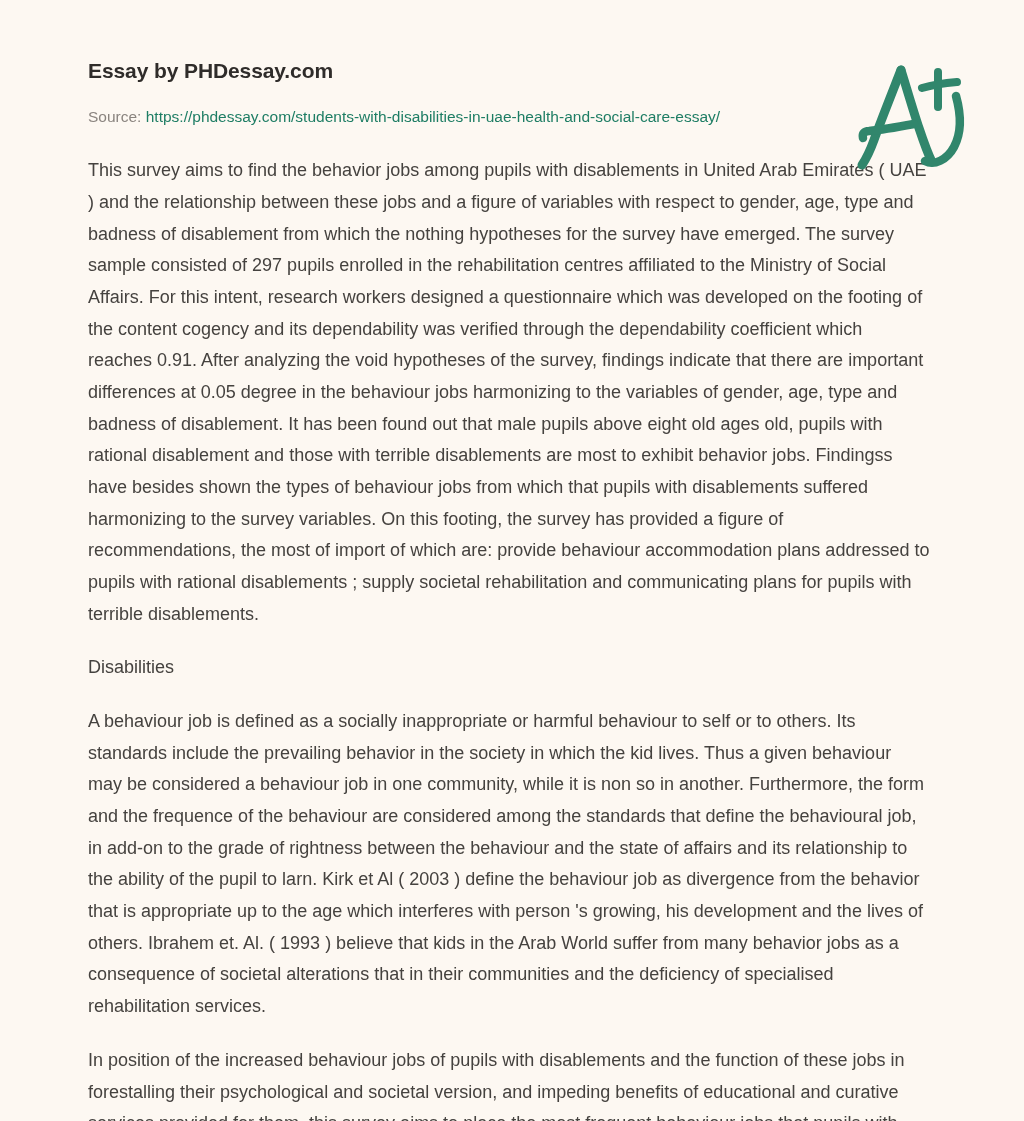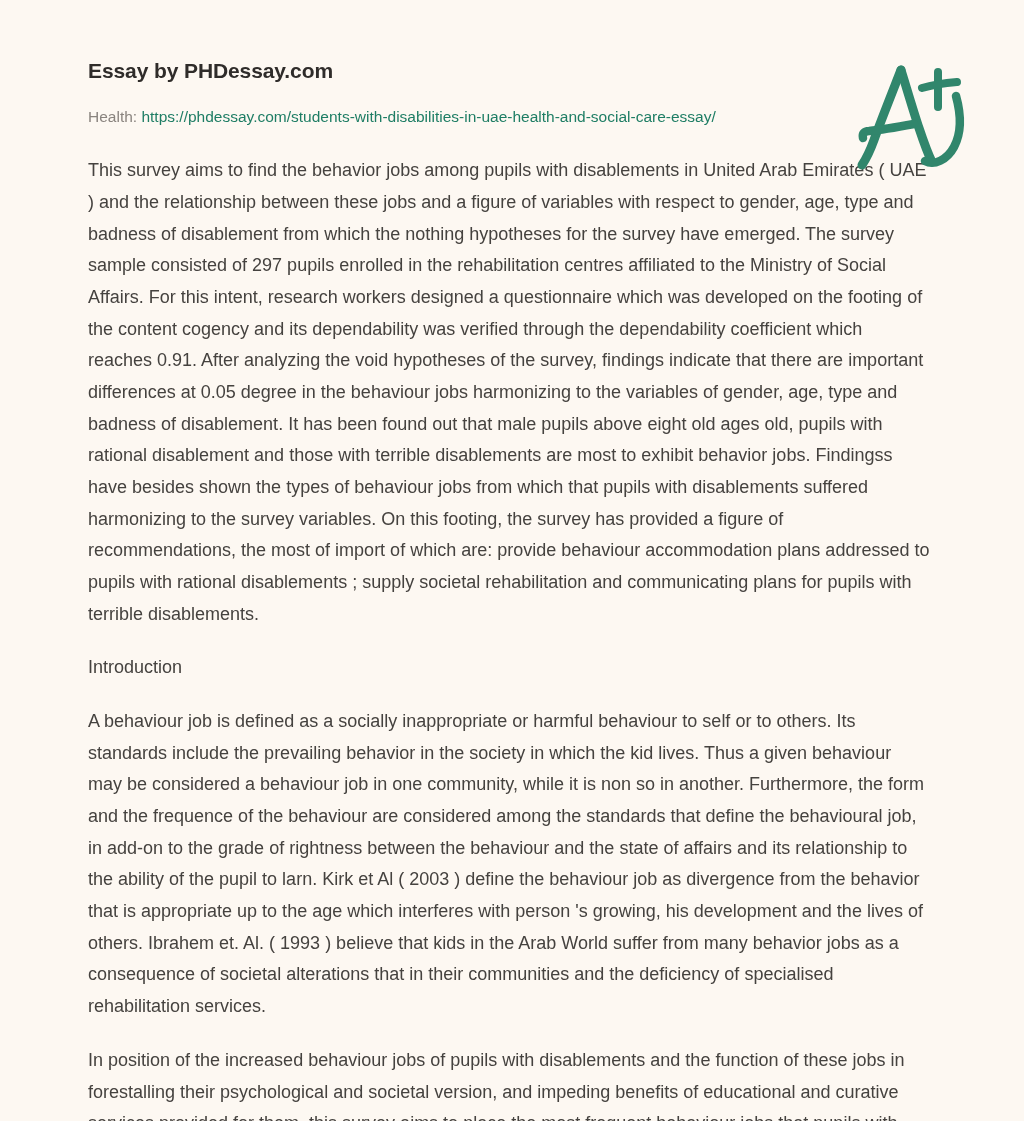--- a/index.html
+++ b/index.html
@@ -108,7 +108,7 @@
     <div class="brand-title">Essay by PHDessay.com</div>
 
     <div class="source-line">
-      <span class="source-label">Health:</span>
+      <span class="source-label">Source:</span>
       <a class="source-url" href="#">https://phdessay.com/students-with-disabilities-in-uae-health-and-social-care-essay/</a>
     </div>
 

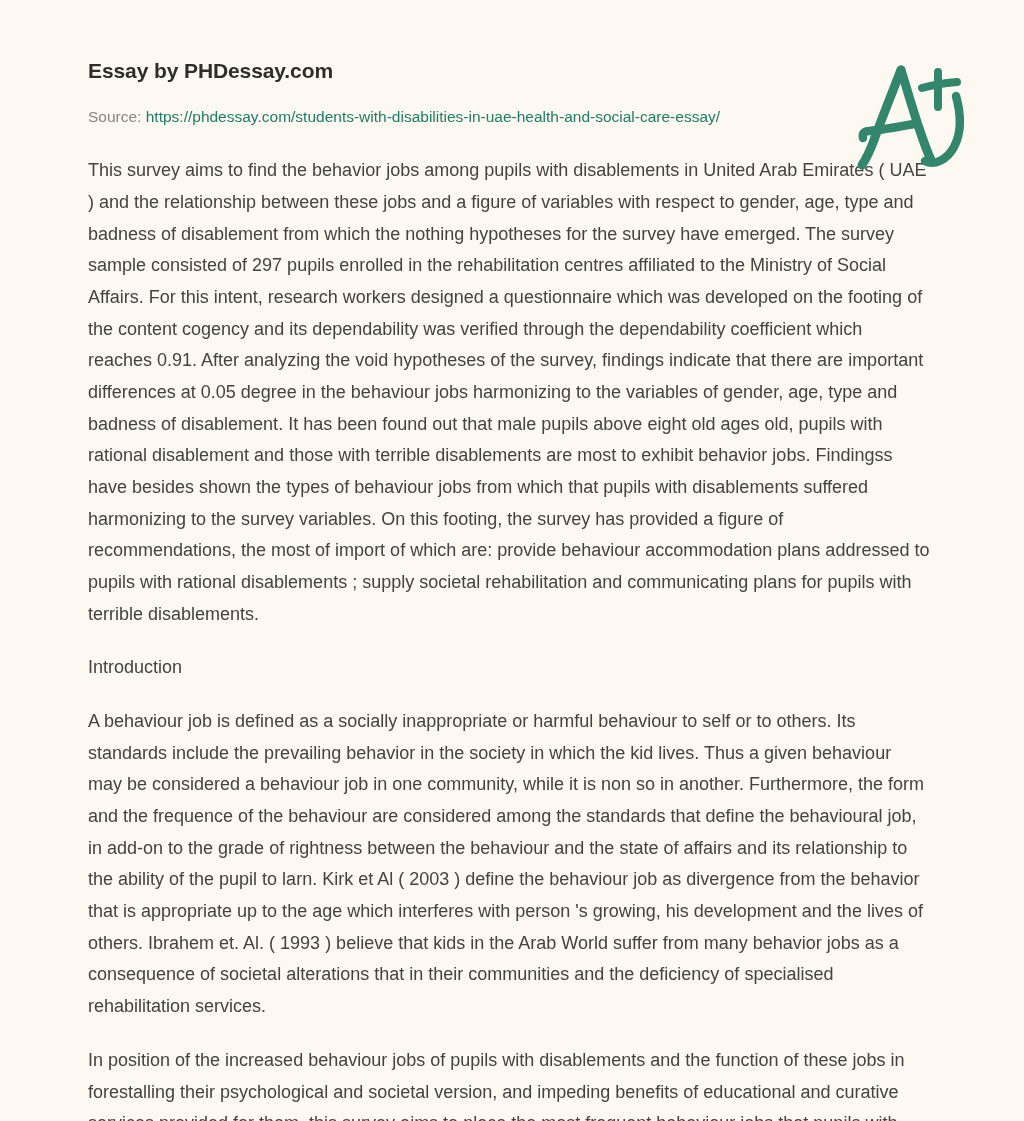--- a/index.html
+++ b/index.html
@@ -135,7 +135,7 @@
 
   <div class="body-copy">
     <p>This survey aims to find the behavior jobs among pupils with disablements in United Arab Emirates ( UAE ) and the relationship between these jobs and a figure of variables with respect to gender, age, type and badness of disablement from which the nothing hypotheses for the survey have emerged. The survey sample consisted of 297 pupils enrolled in the rehabilitation centres affiliated to the Ministry of Social Affairs. For this intent, research workers designed a questionnaire which was developed on the footing of the content cogency and its dependability was verified through the dependability coefficient which reaches 0.91. After analyzing the void hypotheses of the survey, findings indicate that there are important differences at 0.05 degree in the behaviour jobs harmonizing to the variables of gender, age, type and badness of disablement. It has been found out that male pupils above eight old ages old, pupils with rational disablement and those with terrible disablements are most to exhibit behavior jobs. Findingss have besides shown the types of behaviour jobs from which that pupils with disablements suffered harmonizing to the survey variables. On this footing, the survey has provided a figure of recommendations, the most of import of which are: provide behaviour accommodation plans addressed to pupils with rational disablements ; supply societal rehabilitation and communicating plans for pupils with terrible disablements.</p>
-    <p>Introduction</p>
+    <p>Disabilities</p>
     <p>A behaviour job is defined as a socially inappropriate or harmful behaviour to self or to others. Its standards include the prevailing behavior in the society in which the kid lives. Thus a given behaviour may be considered a behaviour job in one community, while it is non so in another. Furthermore, the form and the frequence of the behaviour are considered among the standards that define the behavioural job, in add-on to the grade of rightness between the behaviour and the state of affairs and its relationship to the ability of the pupil to larn. Kirk et Al ( 2003 ) define the behaviour job as divergence from the behavior that is appropriate up to the age which interferes with person 's growing, his development and the lives of others. Ibrahem et. Al. ( 1993 ) believe that kids in the Arab World suffer from many behavior jobs as a consequence of societal alterations that in their communities and the deficiency of specialised rehabilitation services.</p>
     <p>In position of the increased behaviour jobs of pupils with disablements and the function of these jobs in forestalling their psychological and societal version, and impeding benefits of educational and curative services provided for them, this survey aims to place the most frequent behaviour jobs that pupils with disablements who enrolled in centres affiliated to the Ministry of Social Affairs ( United Arab Emirates, UAE ) in relationship of gender, age, type and badness of their disablements.</p>
 

